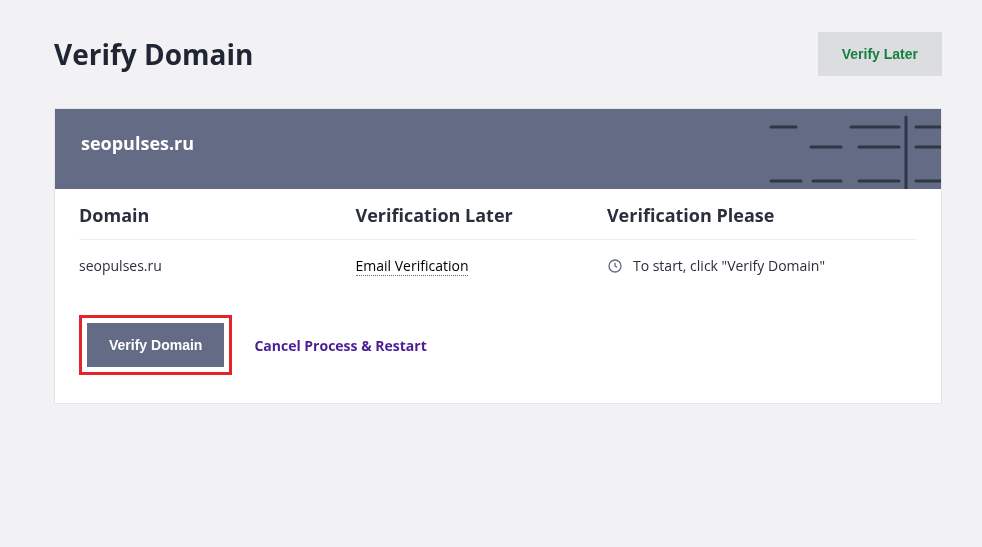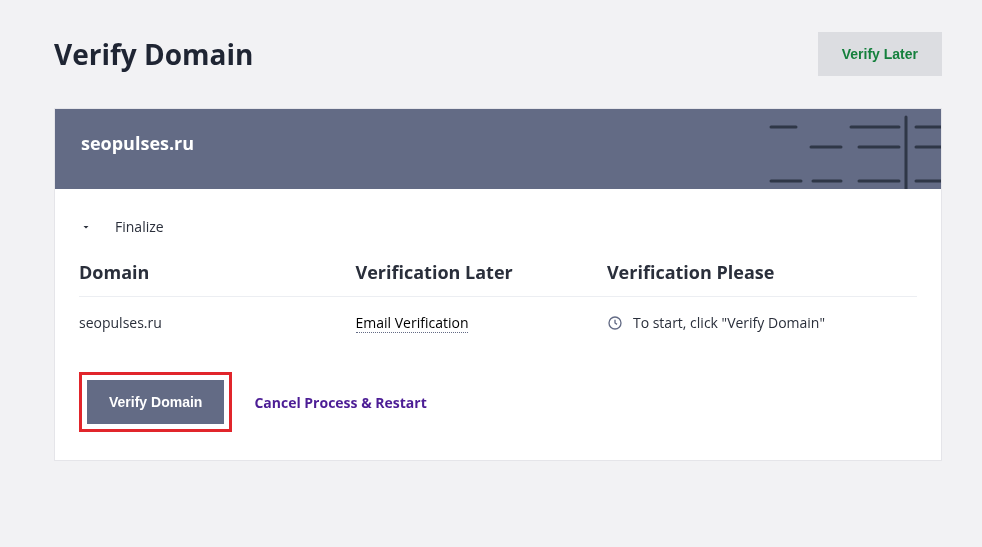--- a/index.html
+++ b/index.html
@@ -93,14 +93,6 @@
     </div>
 
 
-    <div class="section-row finalize">
-      <span class="chev">
-        <svg viewBox="0 0 24 24">
-            <path d="M7 10l5 5 5-5z"></path>
-          </svg>
-      </span>
-      <span class="section-label">Finalize</span>
-    </div>
 
     <div class="table-wrap">
       <table>

